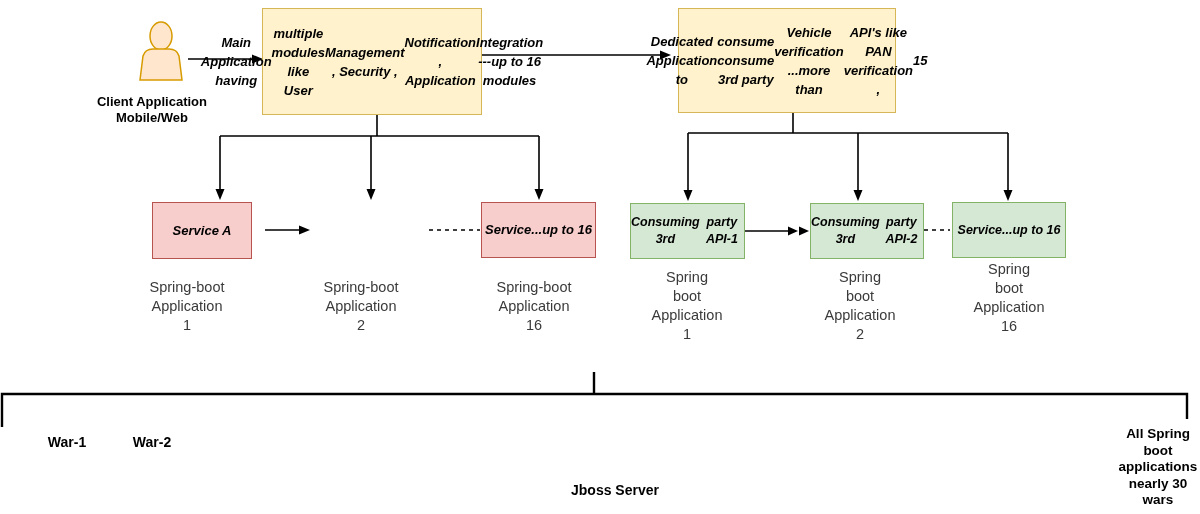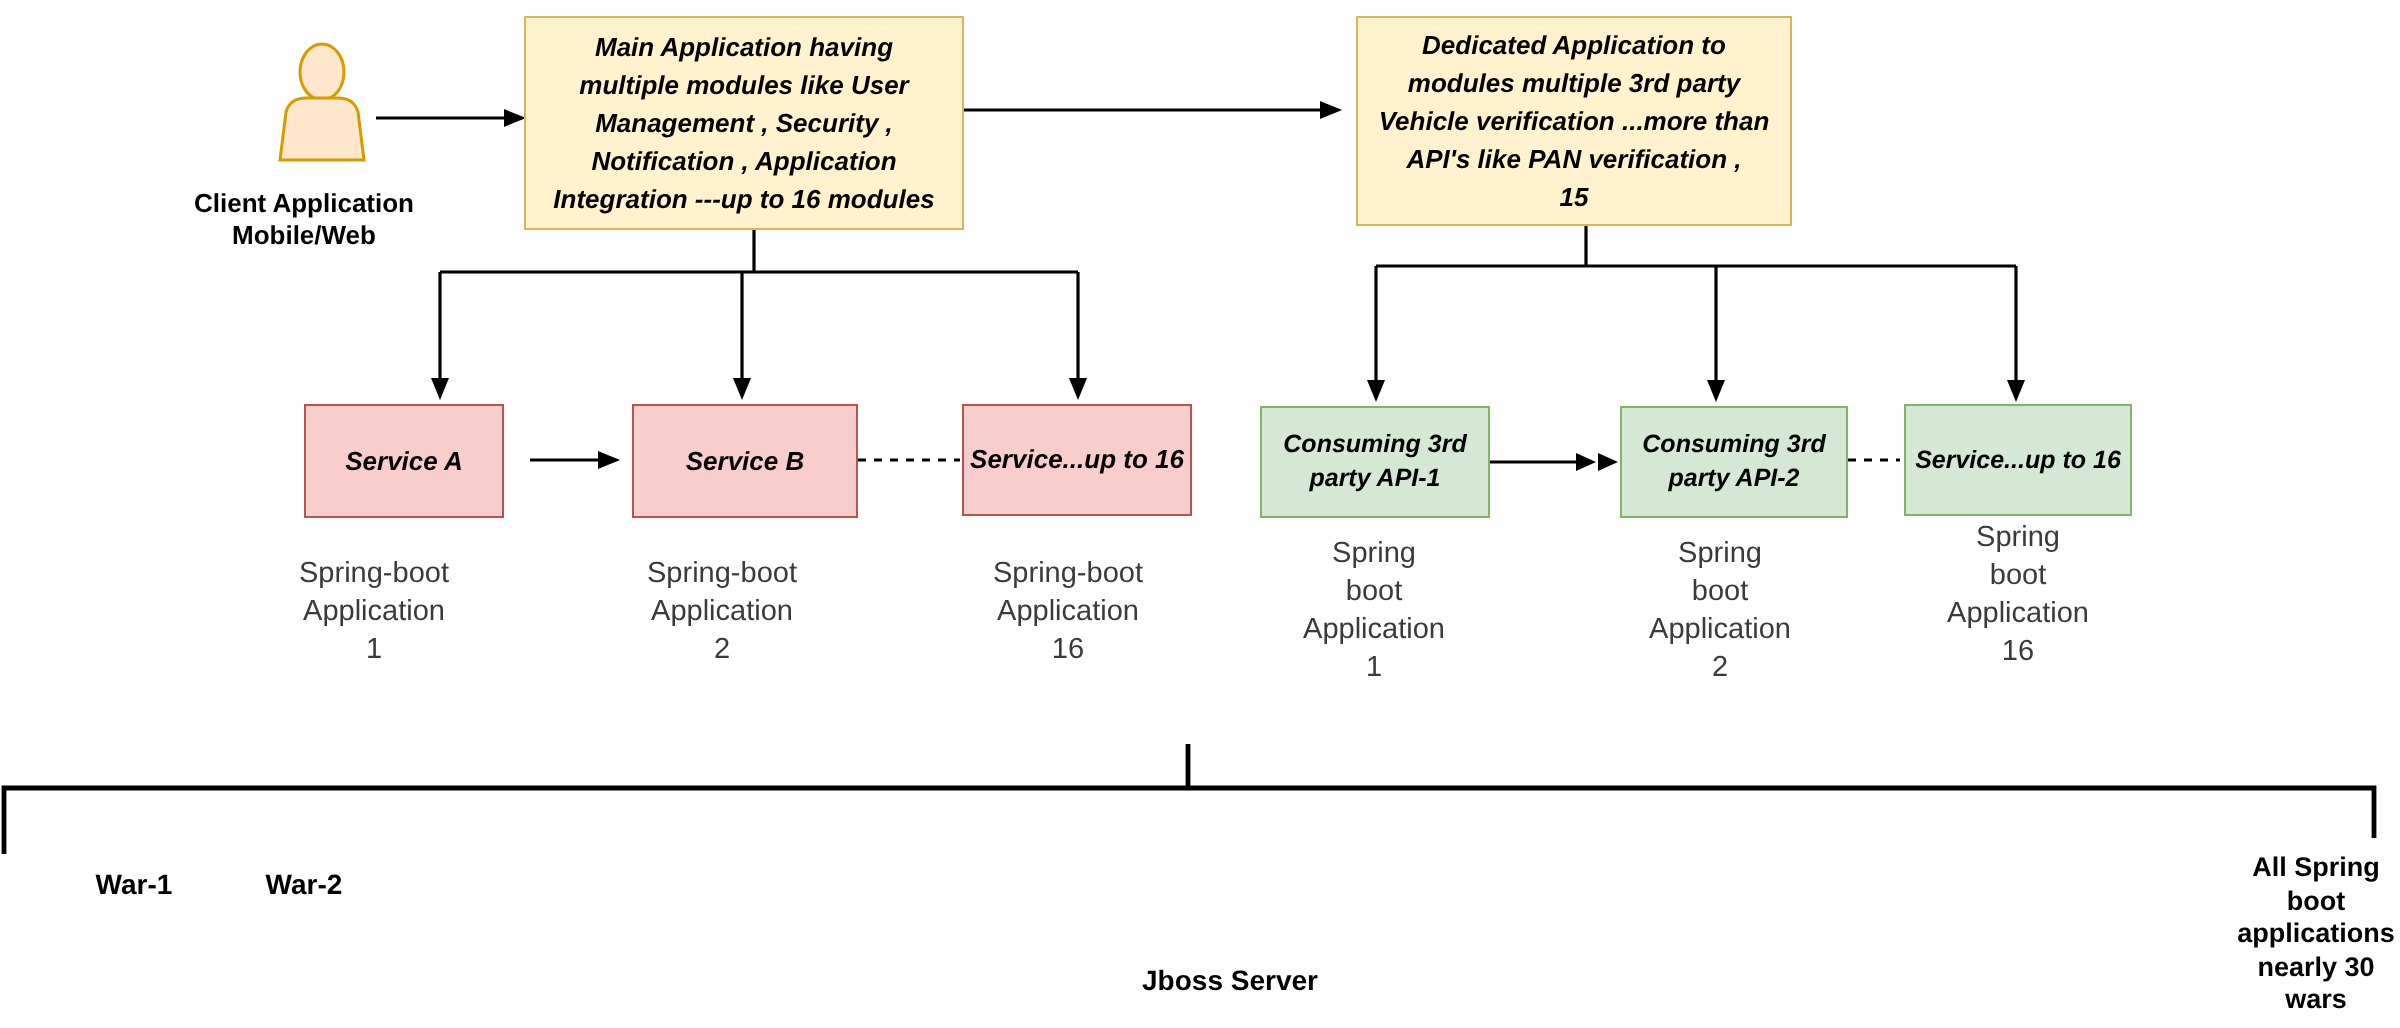--- a/index.html
+++ b/index.html
@@ -10,7 +10,7 @@
   .svg-layer { position:absolute; left:0; top:0; width:1200px; height:514px; }
   .node {
     position:absolute; box-sizing:border-box; border:1px solid #000;
-    display:flex; flex-direction:column; align-items:center; justify-content:center;
+    display:flex; flex-direction:row; align-items:center; justify-content:center;
     text-align:center; font-weight:bold; font-style:italic; color:#000;
   }
   .node span { display:block; }

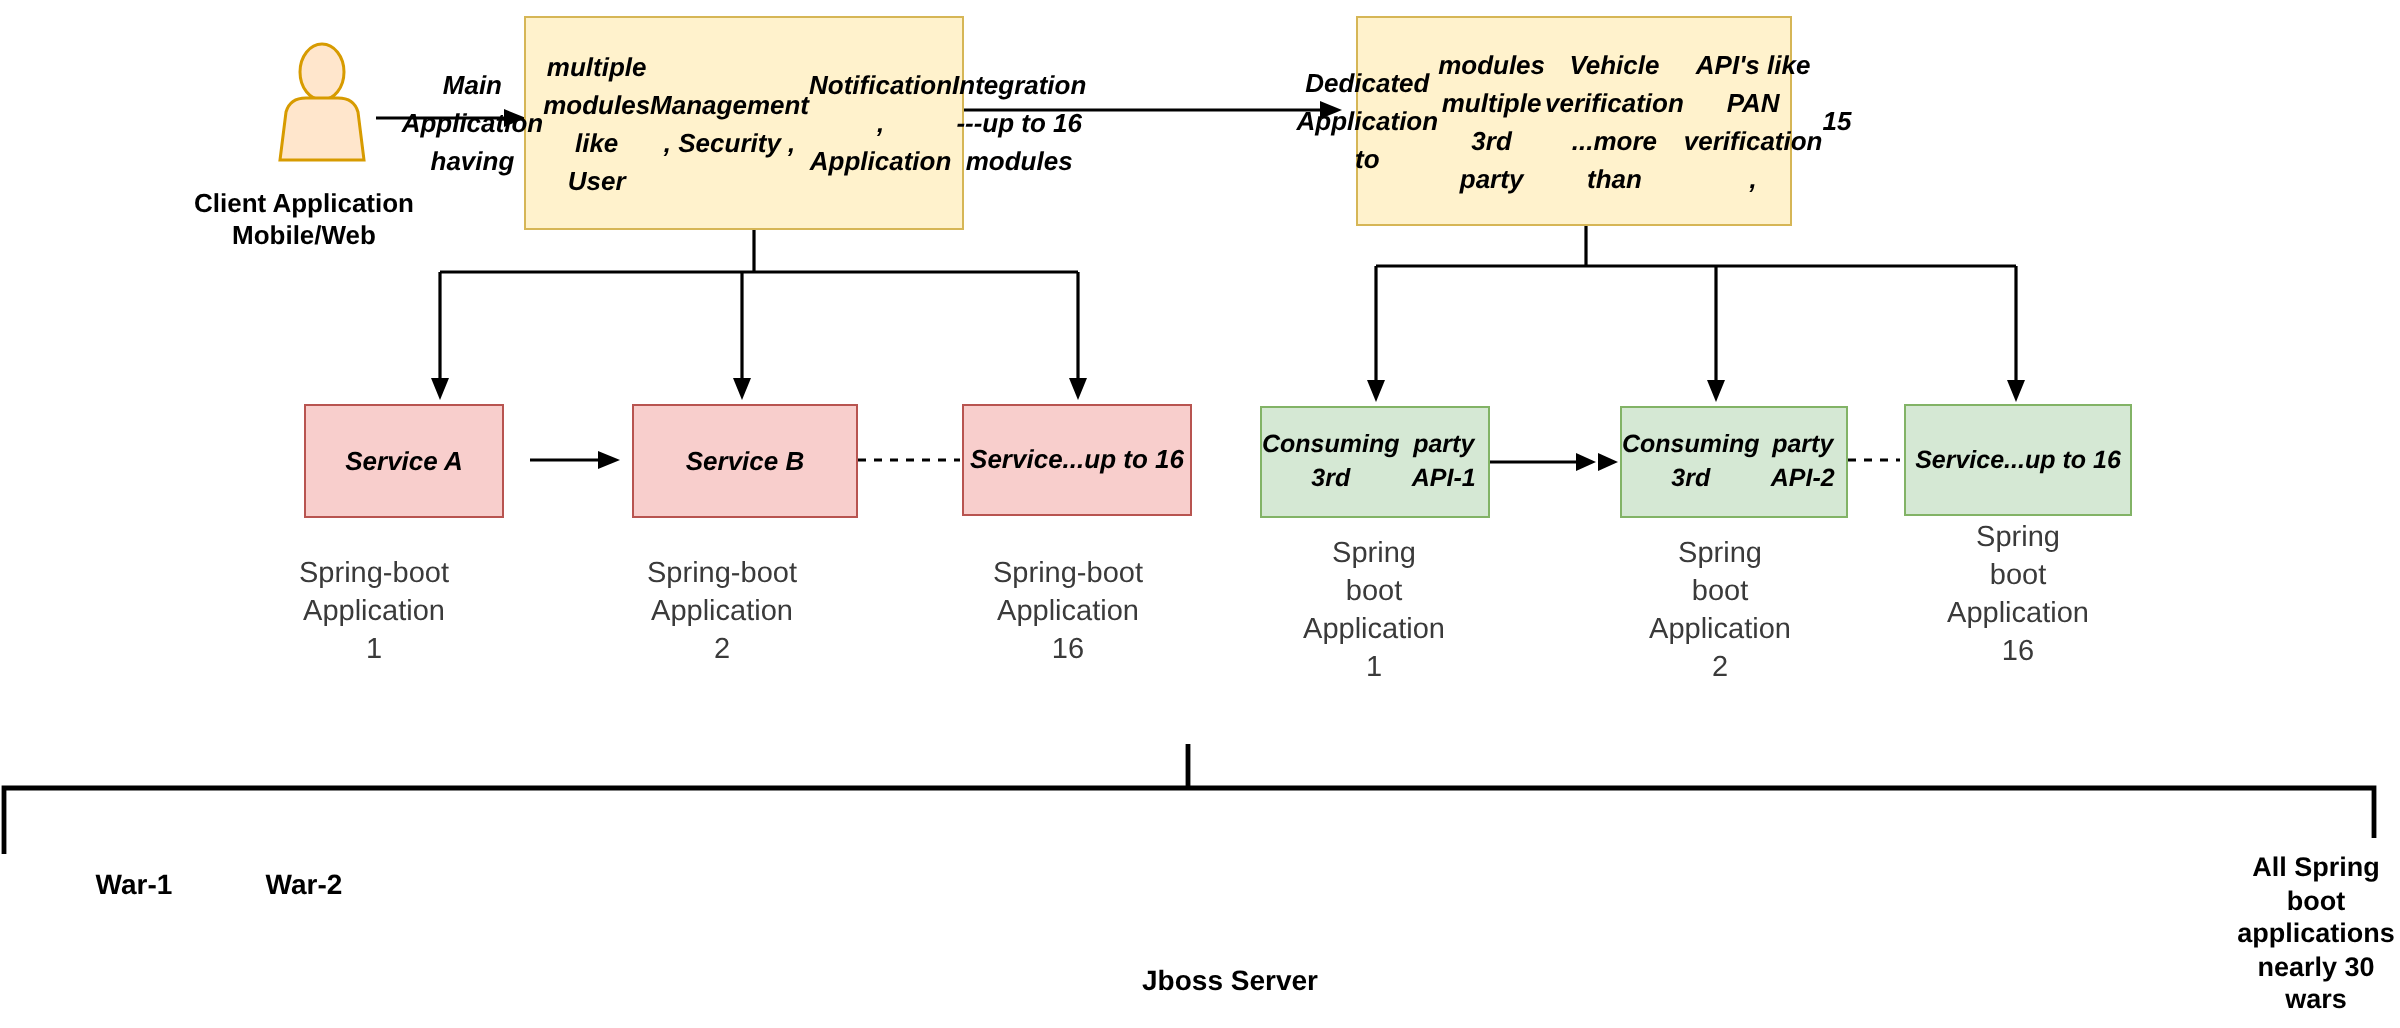--- a/index.html
+++ b/index.html
@@ -91,7 +91,7 @@
 
   <div class="node yellow" style="left:678px; top:8px; width:218px; height:105px;">
     <span>Dedicated Application to</span>
-    <span>modules multiple 3rd party</span>
+    <span>consume consume 3rd party</span>
     <span>Vehicle verification ...more than</span>
     <span>API's like PAN verification ,</span>
     <span>15</span>

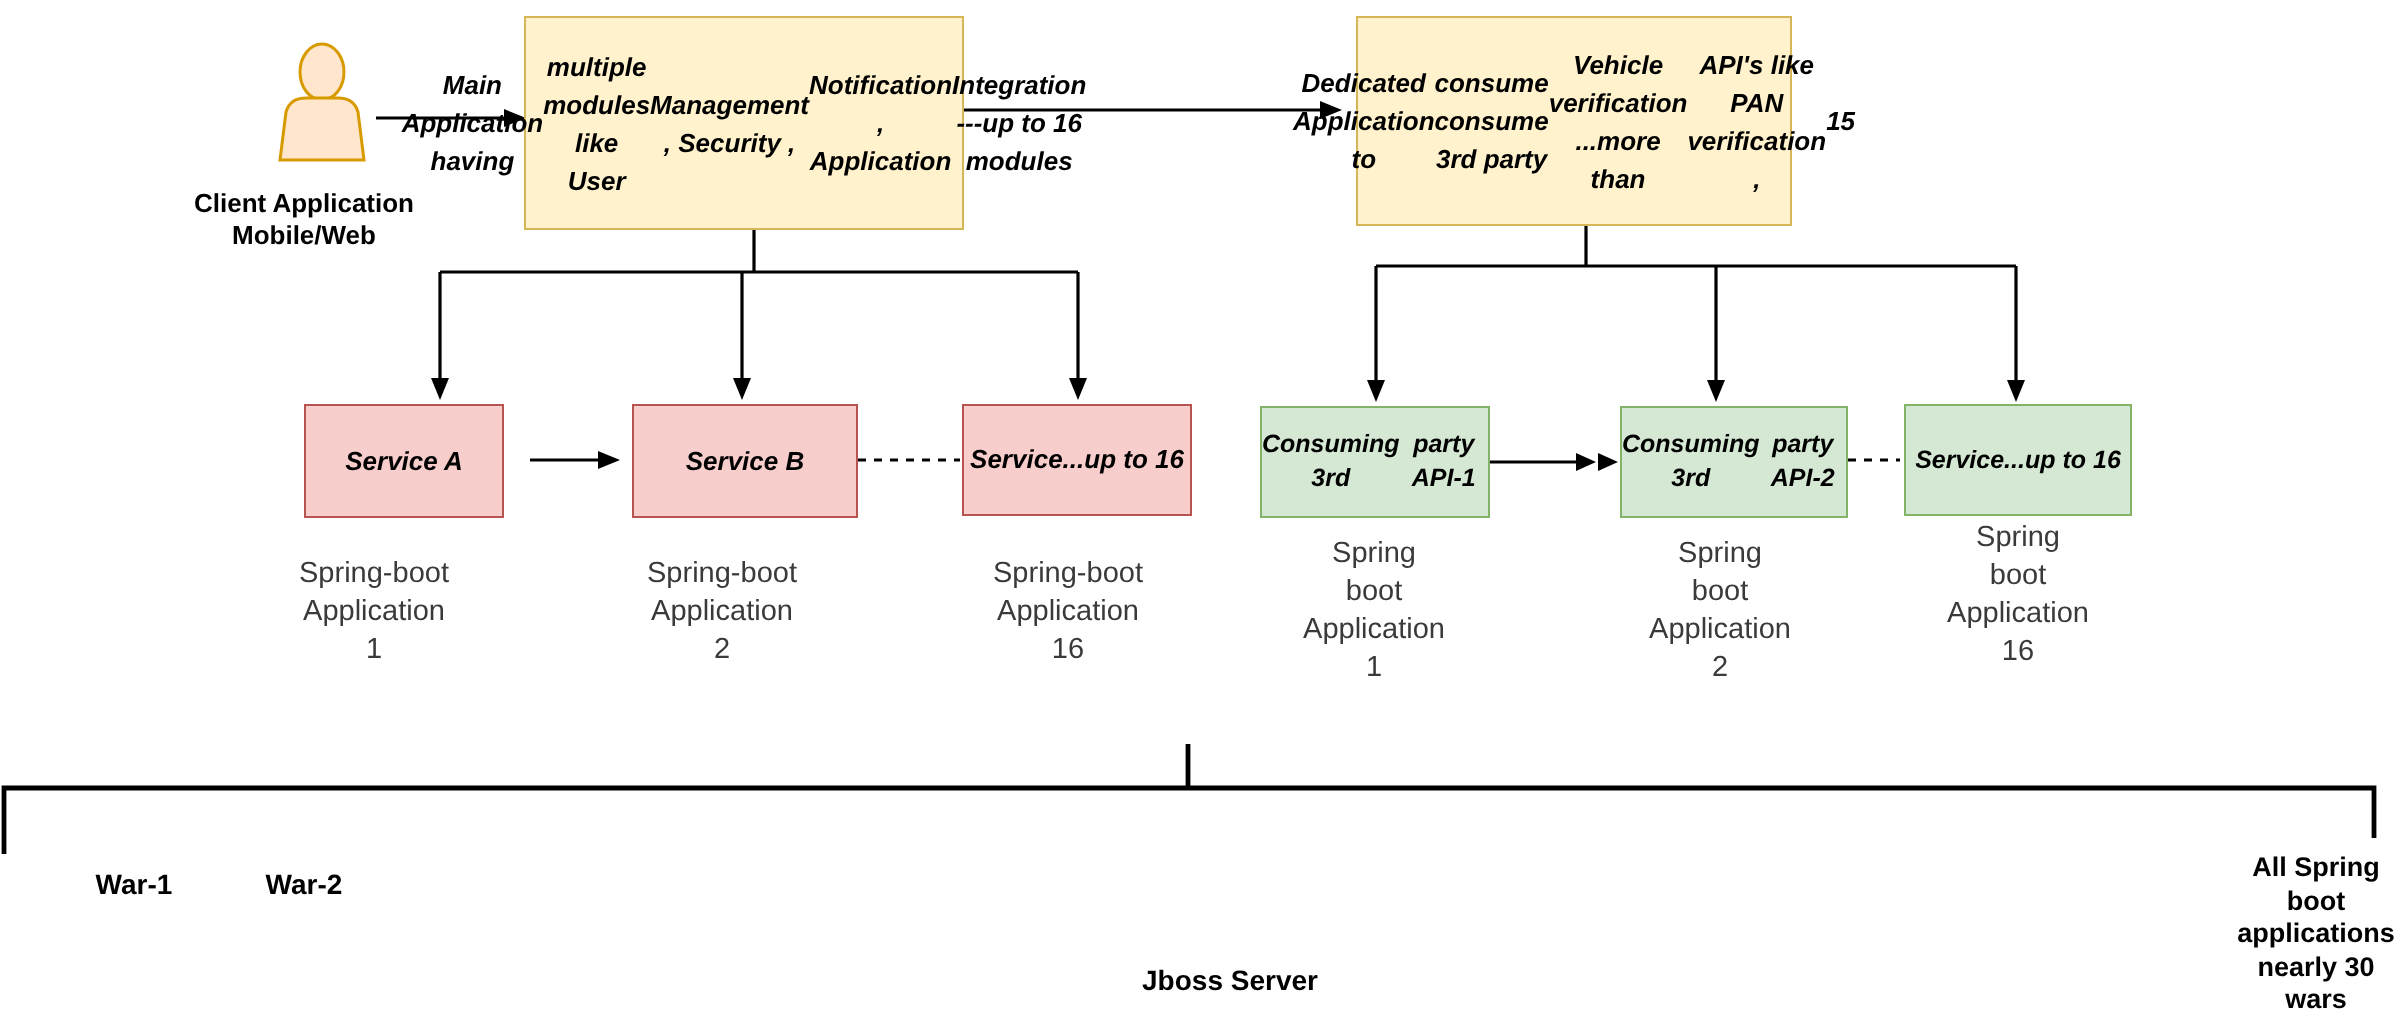--- a/index.html
+++ b/index.html
@@ -100,9 +100,6 @@
   <div class="node pink" style="left:152px; top:202px; width:100px; height:57px;">
     <span>Service A</span>
   </div>
-  <div class="node pink" style="left:316px; top:202px; width:113px; height:57px;">
-    <span>Service B</span>
-  </div>
   <div class="node pink" style="left:481px; top:202px; width:115px; height:56px;">
     <span>Service...up to 16</span>
   </div>

